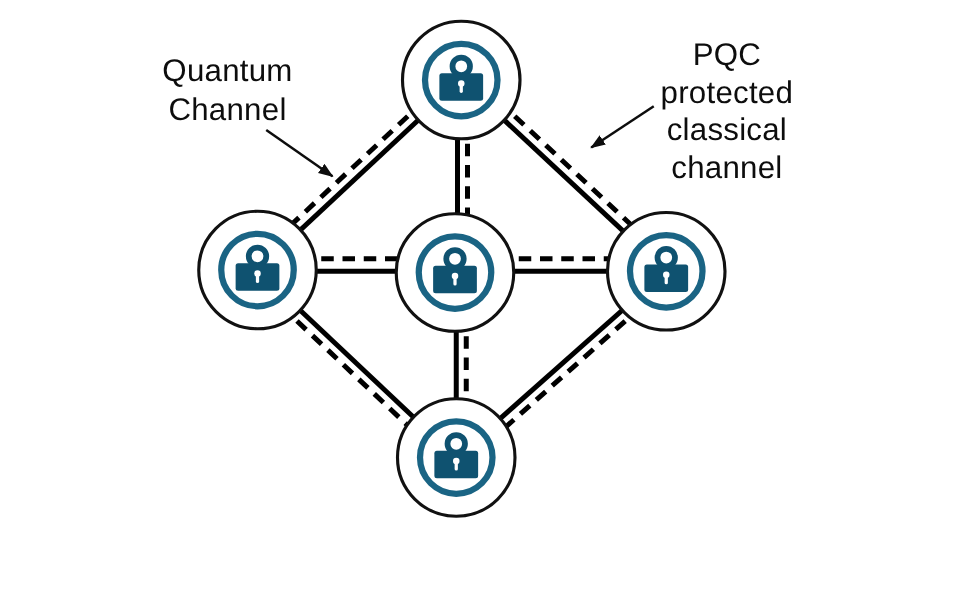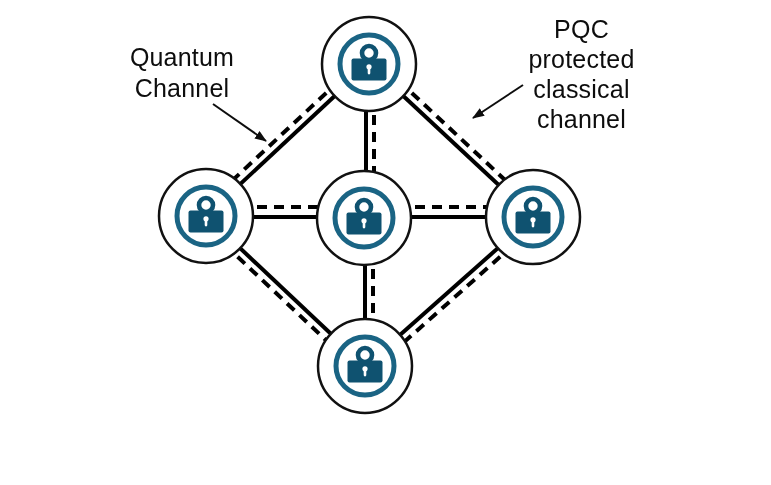--- a/index.html
+++ b/index.html
@@ -14,7 +14,7 @@
     color:#0d0d0d;white-space:pre-line;letter-spacing:0.2px;
   }
   #quantum-label{left:96px;top:42px;width:172px;}
-  #pqc-label{left:494px;top:14px;width:175px;line-height:30px;}
+  #pqc-label{left:494px;top:29px;width:175px;line-height:30px;}
 </style>
 </head>
 <body>

